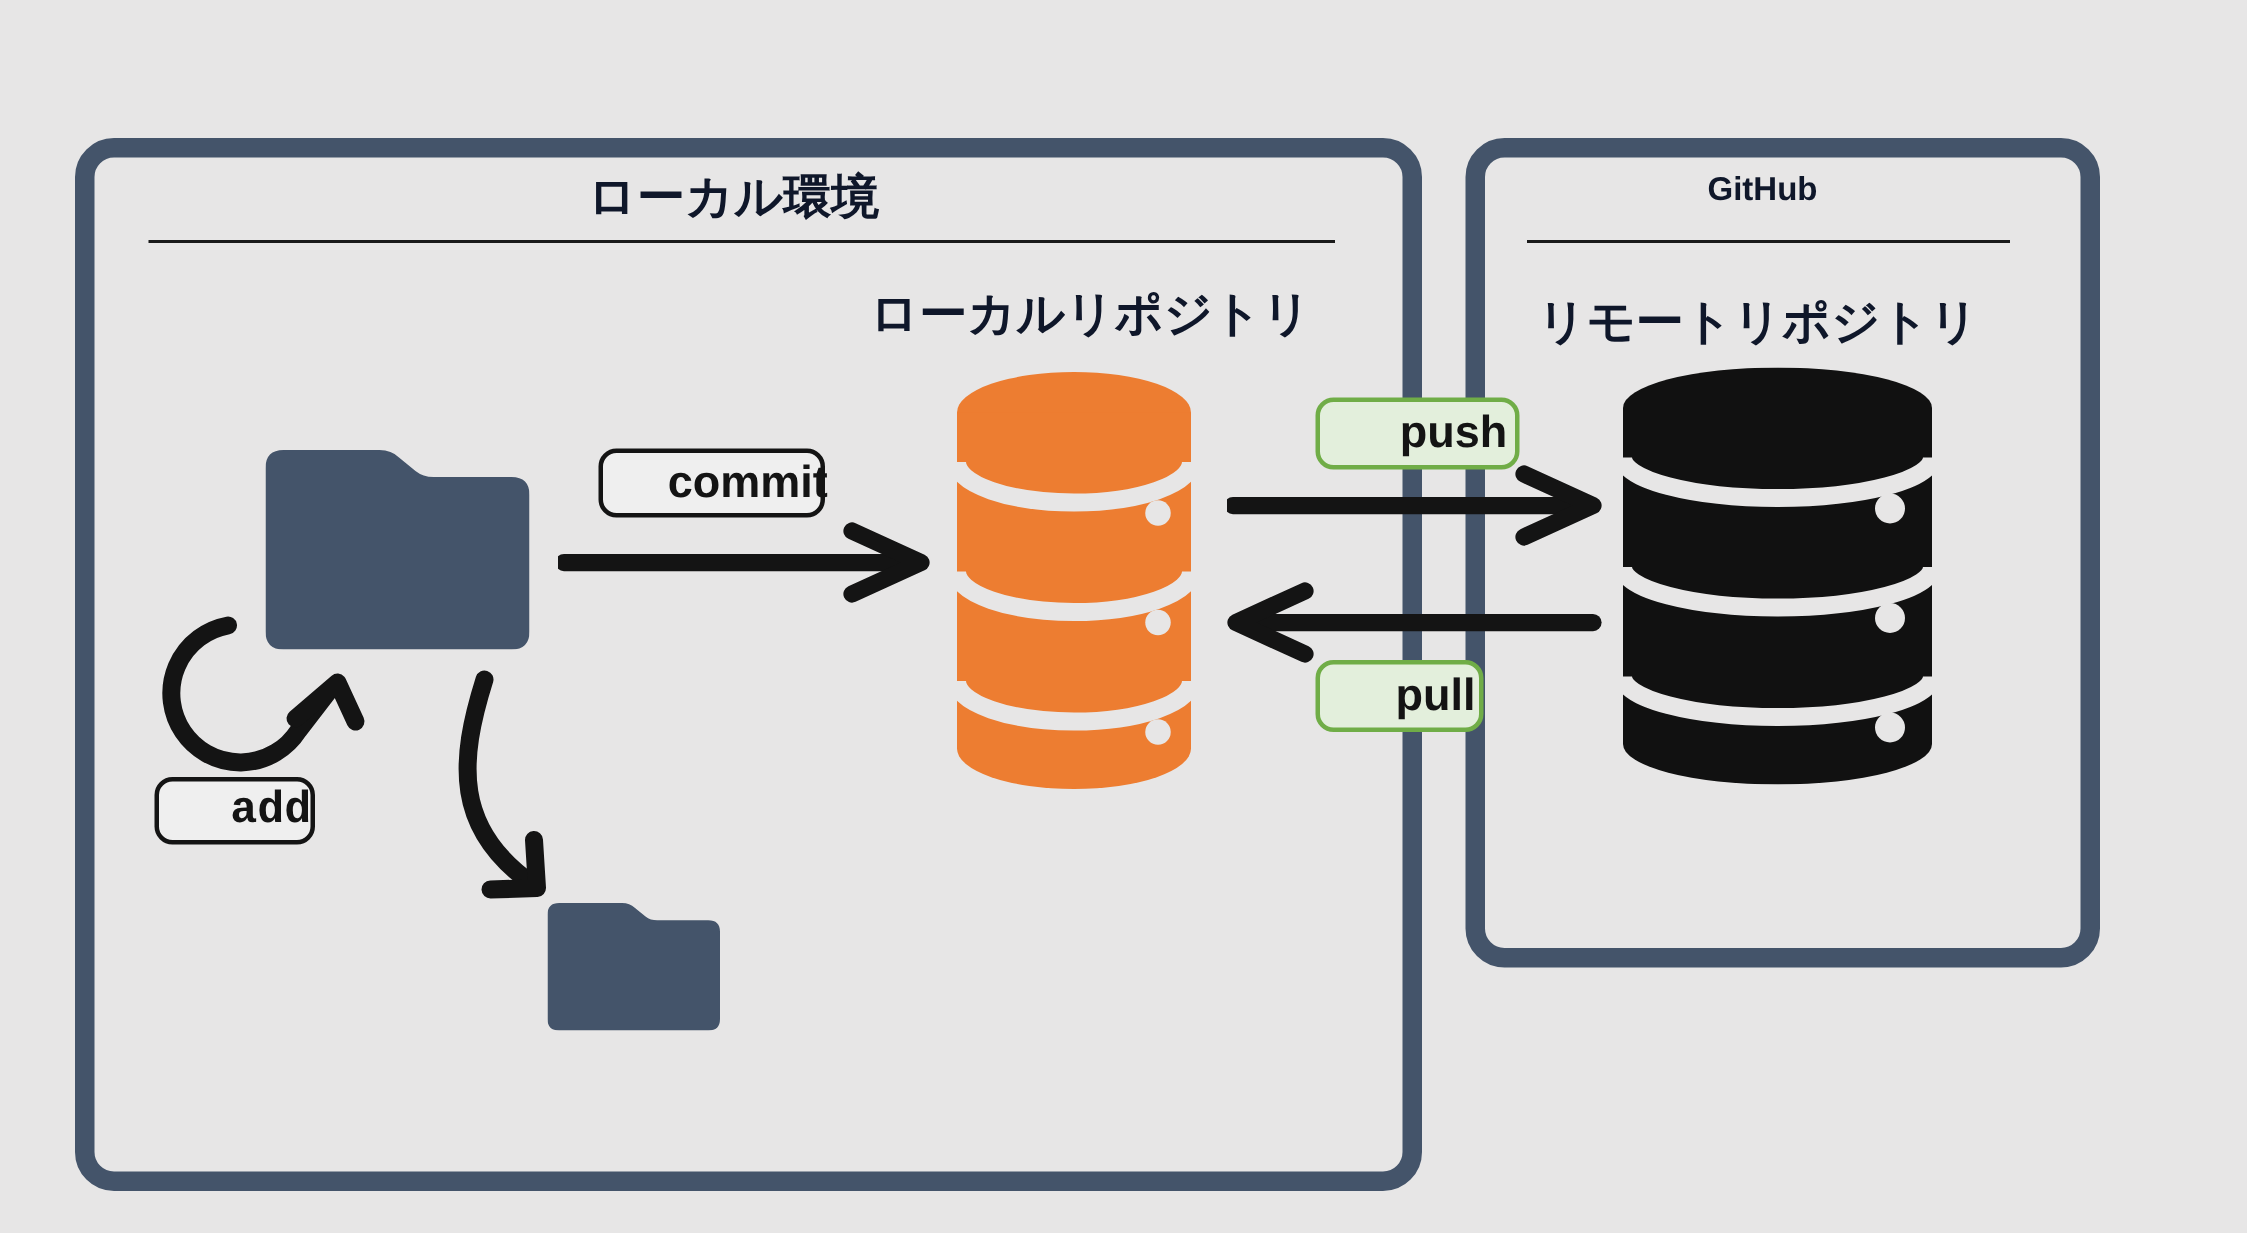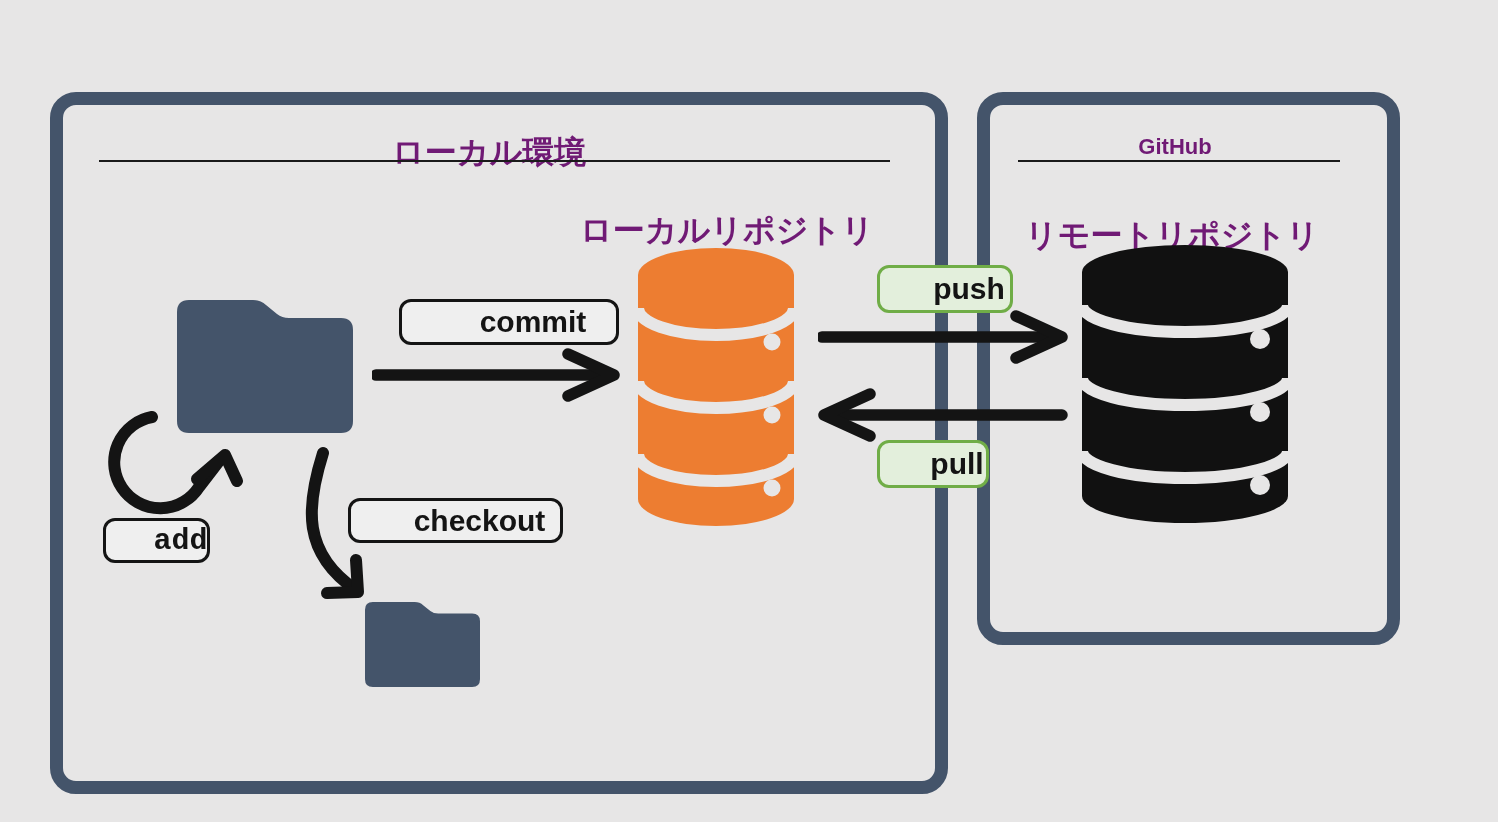--- a/index.html
+++ b/index.html
@@ -27,10 +27,9 @@
     position:absolute;
     transform:translateX(-50%);
     font-weight:bold;
-    color:#701a75;
+    color:#0f172a;
     white-space:nowrap;
     z-index:2;
-    margin-top:21px;
   }
   .title-main{font-size:22px;}
   .title-jp{font-size:32px;}

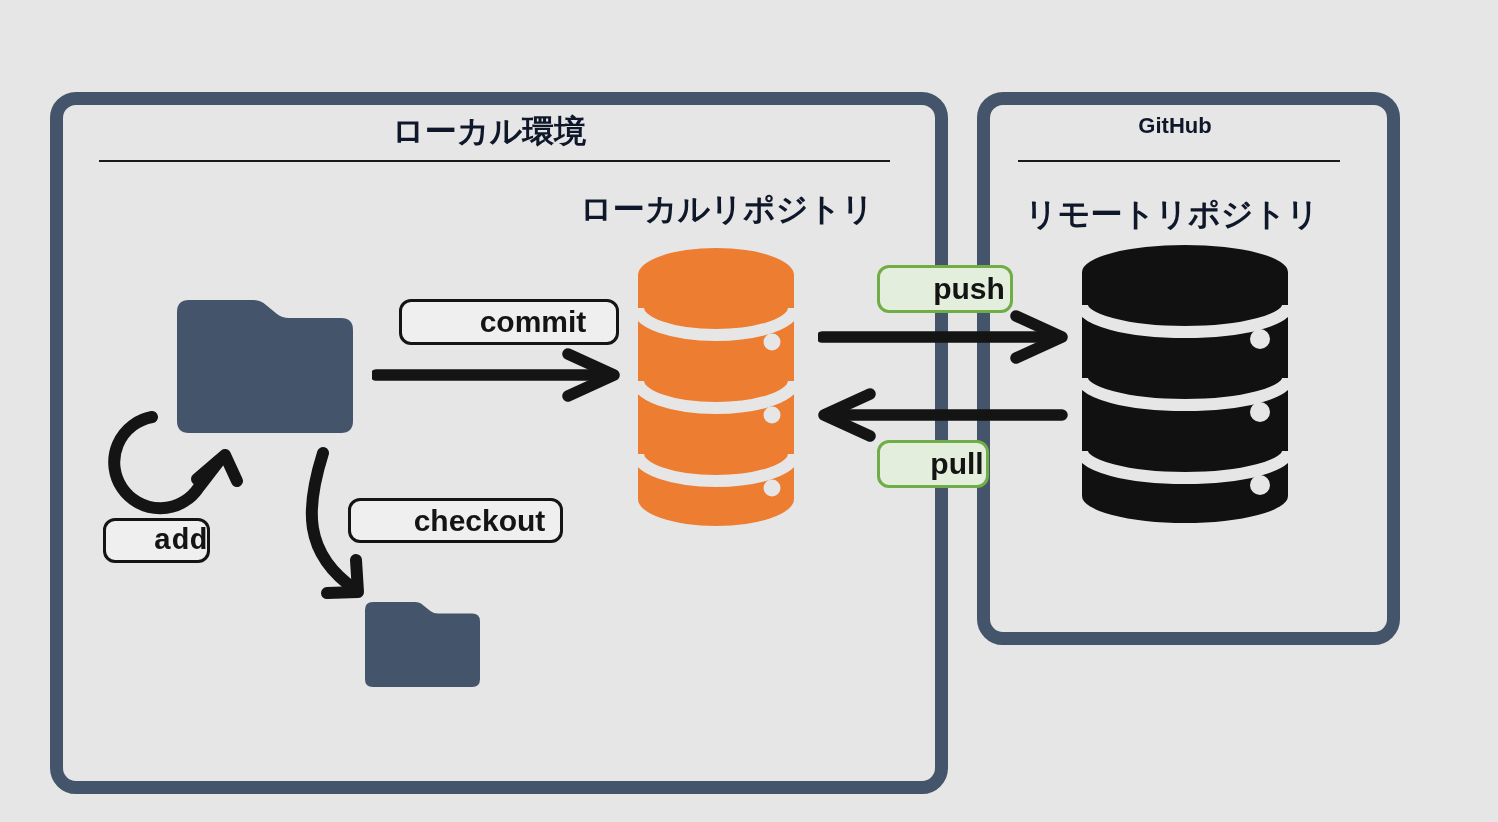--- a/index.html
+++ b/index.html
@@ -104,7 +104,7 @@
     <path d="M4,28 H224" fill="none" stroke-width="11.5" stroke-linecap="round" stroke="#141414"></path>
     <path d="M196,7 L242,28 L196,49" fill="none" stroke-width="11.5" stroke-linecap="round" stroke-linejoin="round" stroke="#141414"></path>
   </svg>
-  <div class="cmd-label" style="left:399px;top:299px;width:220px;height:46px;">
+  <div class="cmd-label" style="left:399px;top:299px;width:151px;height:46px;">
       <span>commit</span>
     </div>
 

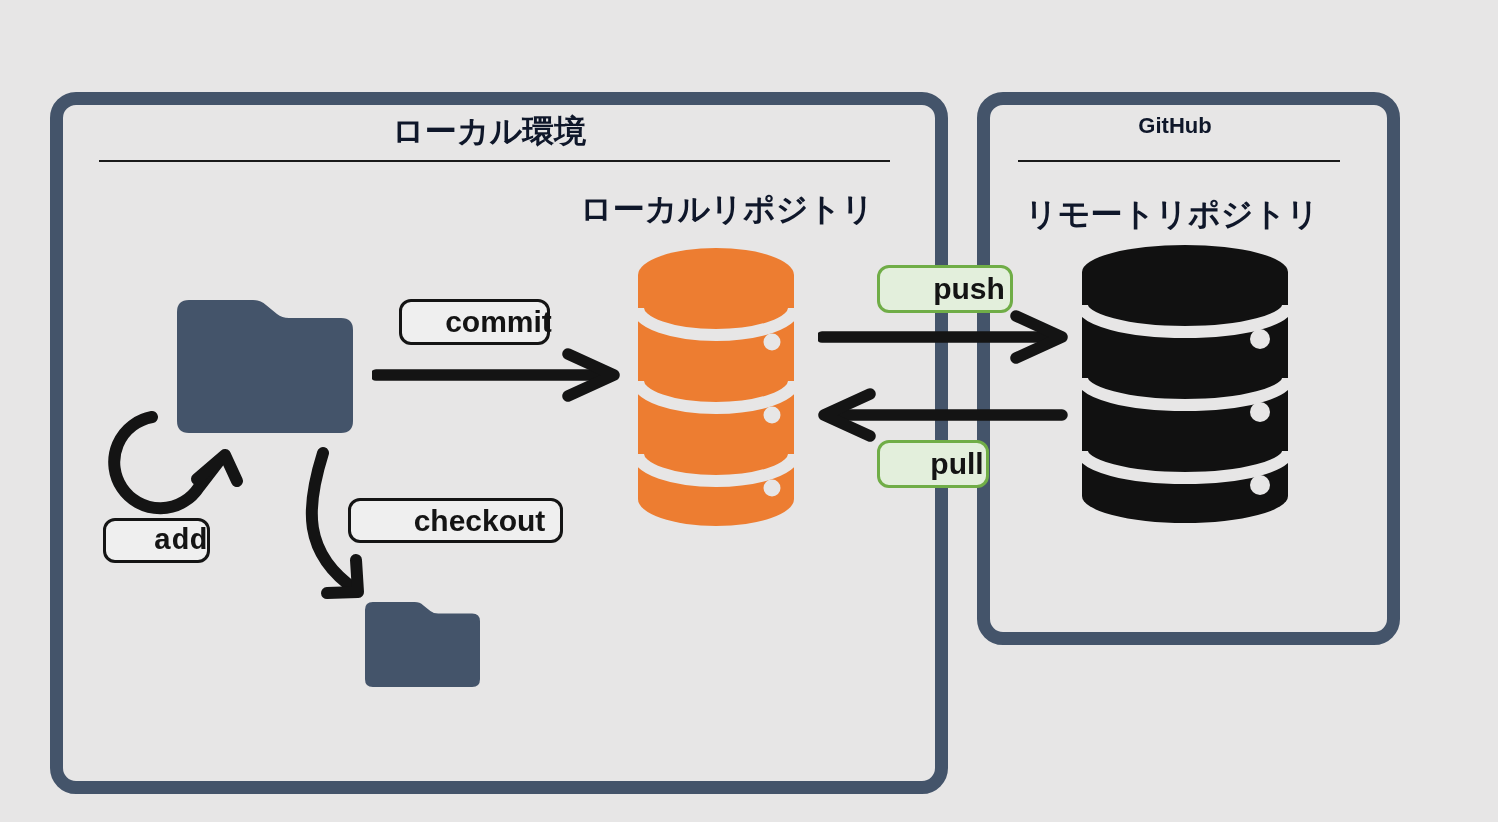--- a/index.html
+++ b/index.html
@@ -120,9 +120,6 @@
     <path d="M23,8 C6,62 2,108 56,145" fill="none" stroke-width="12" stroke-linecap="round" stroke="#141414"></path>
     <path d="M56,115 L58,147 L27,148" fill="none" stroke-width="12" stroke-linecap="round" stroke-linejoin="round" stroke="#141414"></path>
   </svg>
-  <div class="cmd-label" style="left:348px;top:498px;width:215px;height:45px;">
-      <span>checkout</span>
-    </div>
 
   <svg class="arrow" style="left:818px;top:309px;" width="252" height="56" viewBox="0 0 252 56">
     <path d="M4,28 H226" fill="none" stroke-width="11.5" stroke-linecap="round" stroke="#141414"></path>

